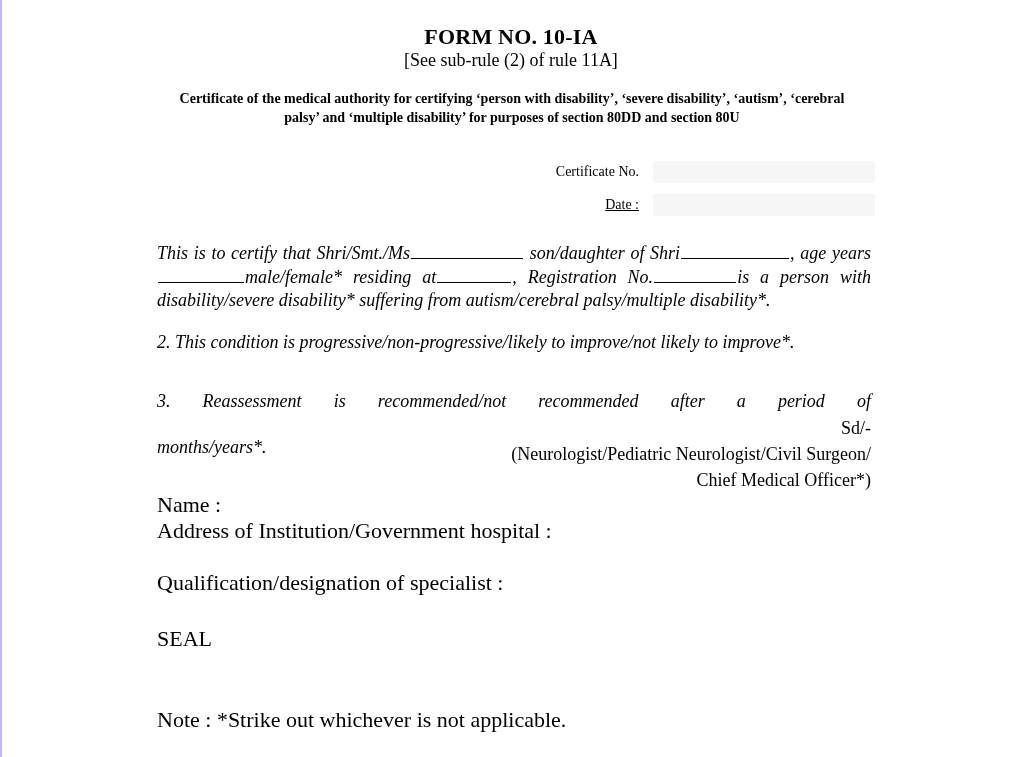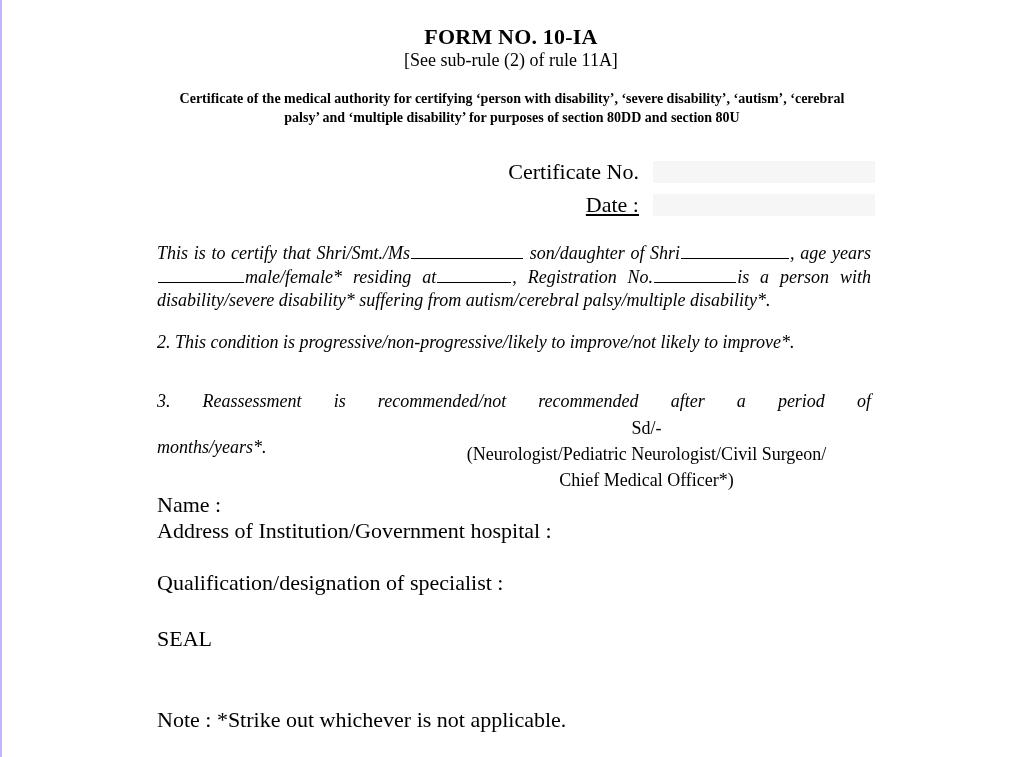--- a/index.html
+++ b/index.html
@@ -71,7 +71,7 @@
     width: 496px;
     text-align: right;
     padding-right: 14px;
-    font-size: 22px;
+    font-size: 14px;
     box-sizing: border-box;
     white-space: nowrap;
   }

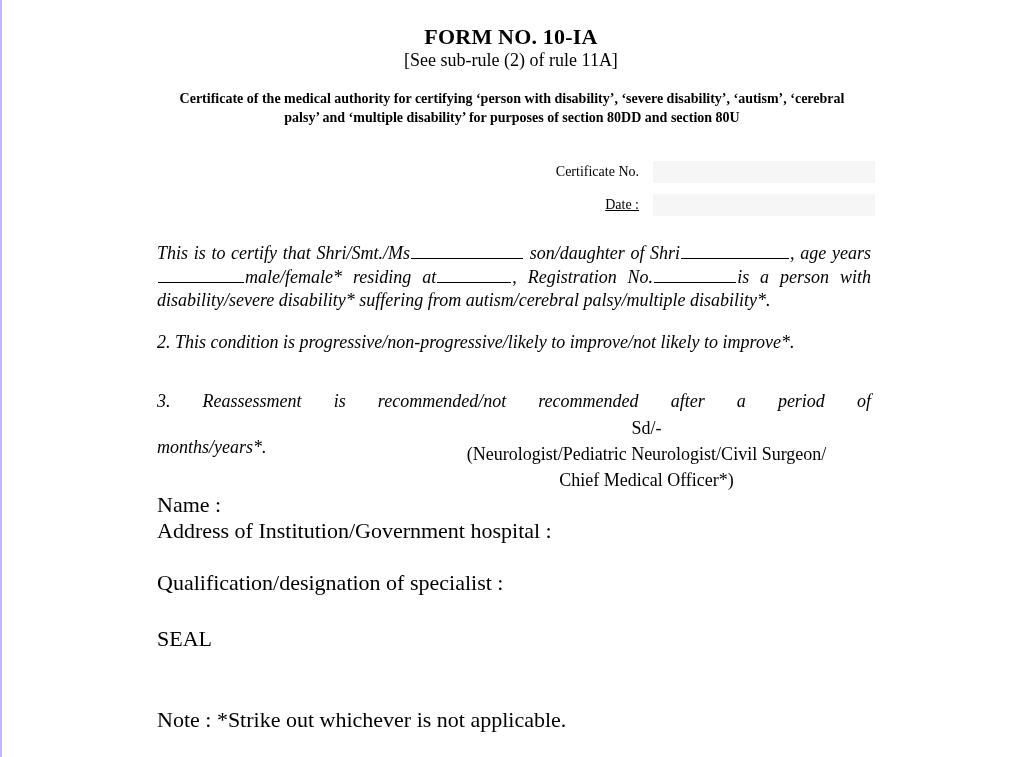--- a/index.html
+++ b/index.html
@@ -139,7 +139,7 @@
     left: 420px;
     width: 449px;
     top: 415px;
-    text-align: center;
+    text-align: right;
     font-size: 18px;
     line-height: 1.45;
   }

